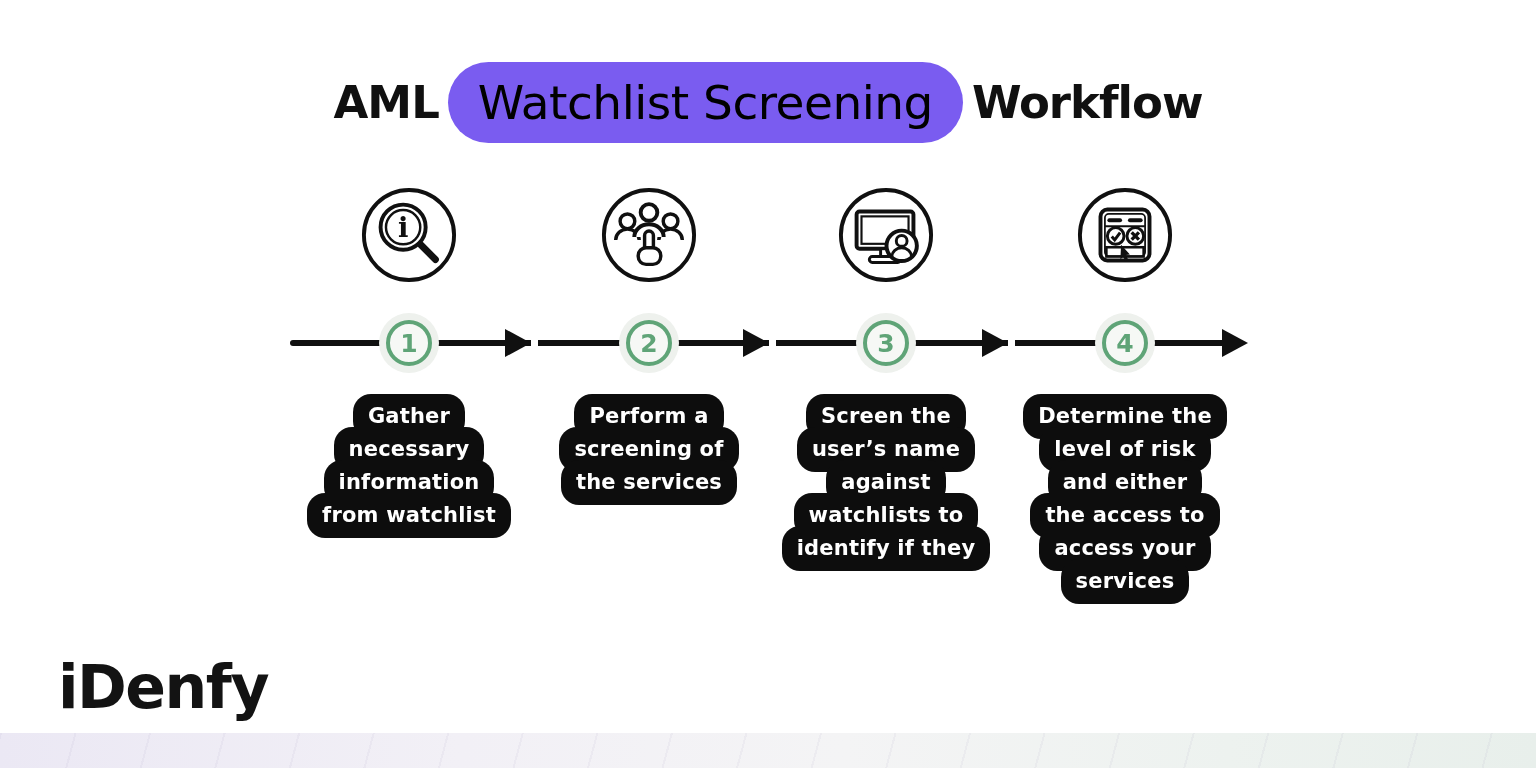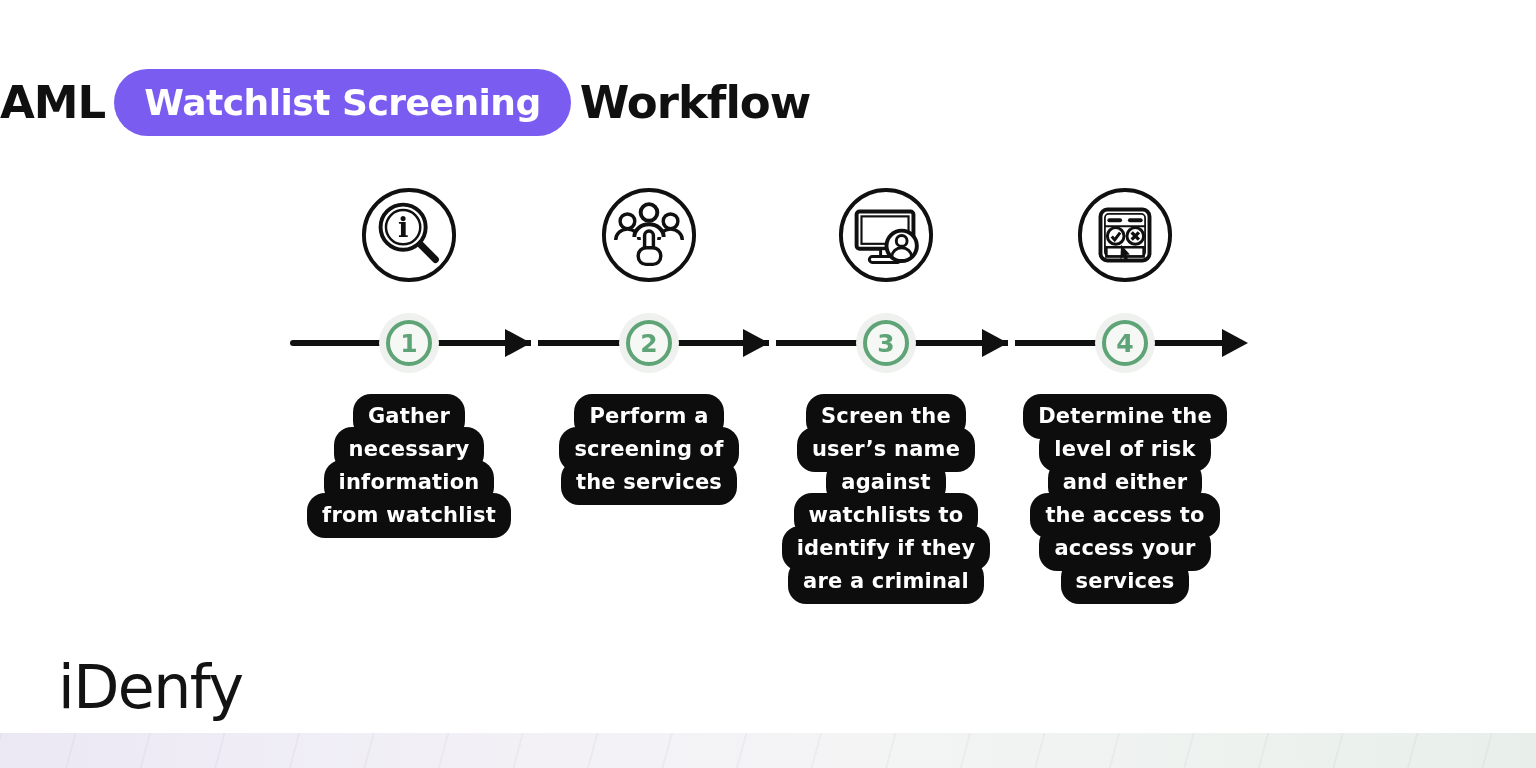--- a/index.html
+++ b/index.html
@@ -11,7 +11,7 @@
   
   .title-row{
     position:absolute;top:60px;left:0;width:100%;height:84px;
-    display:flex;justify-content:flex-start;align-items:center;gap:9px;
+    display:flex;justify-content:center;align-items:center;gap:9px;
   }
   .title-text{font-size:45px;font-weight:800;color:var(--ink,#101010);letter-spacing:-1px;white-space:nowrap;}
   .title-pill{

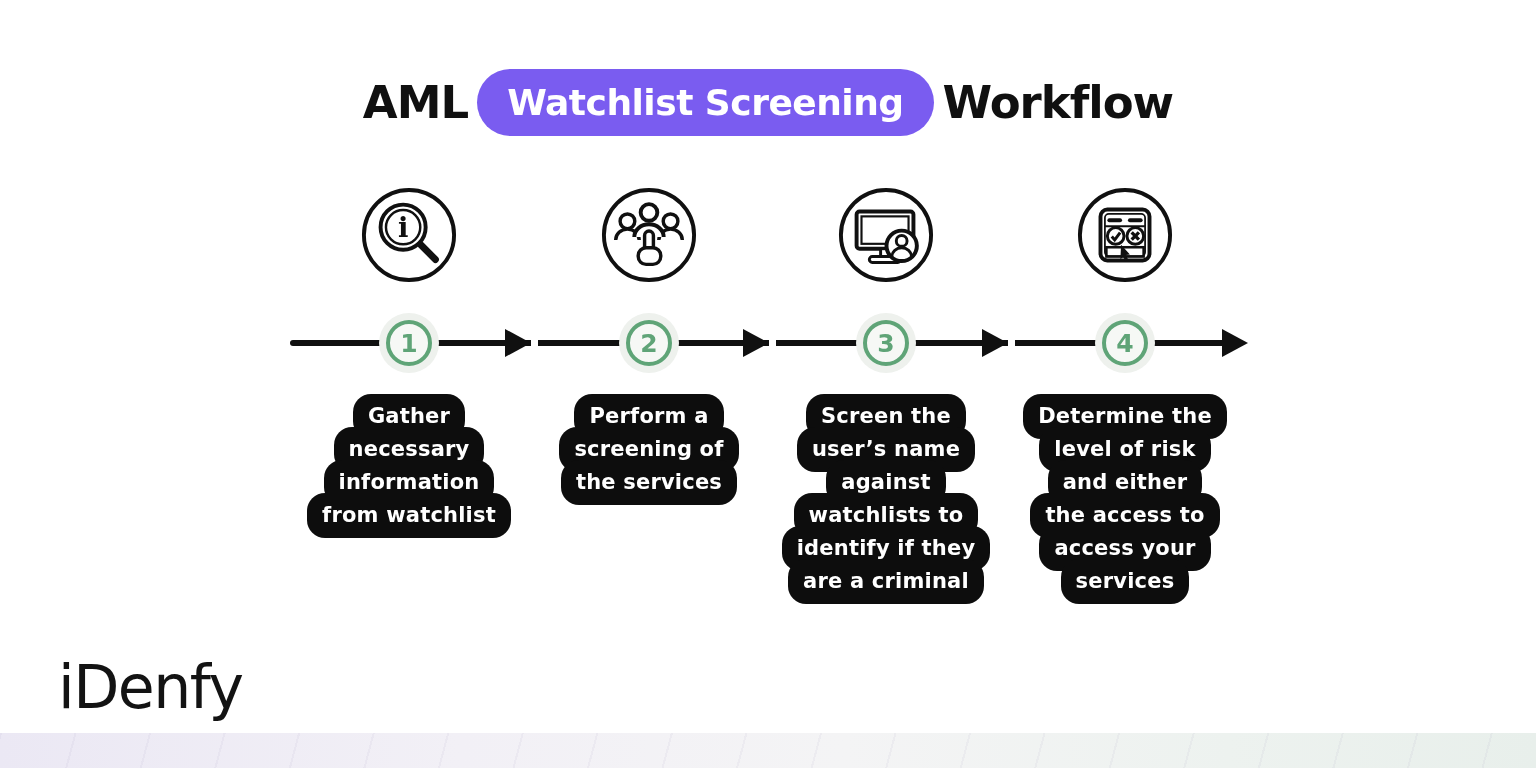--- a/index.html
+++ b/index.html
@@ -15,8 +15,8 @@
   }
   .title-text{font-size:45px;font-weight:800;color:var(--ink,#101010);letter-spacing:-1px;white-space:nowrap;}
   .title-pill{
-    background:var(--accent-purple,#7A5CF0);color:#ffffff;border-radius:44px;
-    padding:13px 30px;font-size:36px;font-weight:700;letter-spacing:-0.5px;white-space:nowrap;
+    background:var(--accent-purple,#7A5CF0);color:#000000;border-radius:44px;
+    padding:13px 30px;font-size:47px;font-weight:400;letter-spacing:-0.5px;white-space:nowrap;
   }
 
   

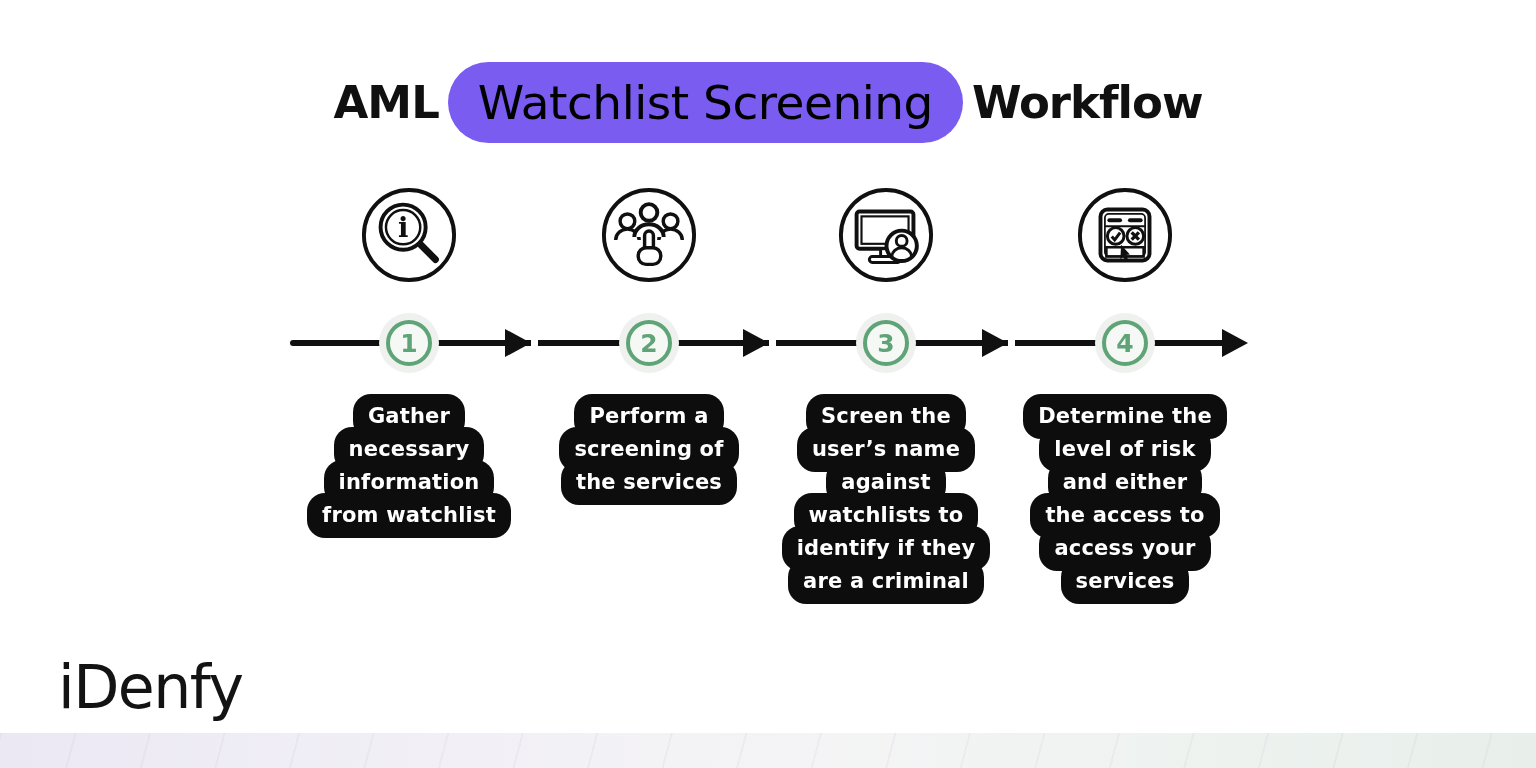--- a/index.html
+++ b/index.html
@@ -182,7 +182,6 @@
     <div class="bubble-line">against</div>
     <div class="bubble-line">watchlists to</div>
     <div class="bubble-line">identify if they</div>
-    <div class="bubble-line">are a criminal</div>
   </div>
 
   <div class="bubble b4">

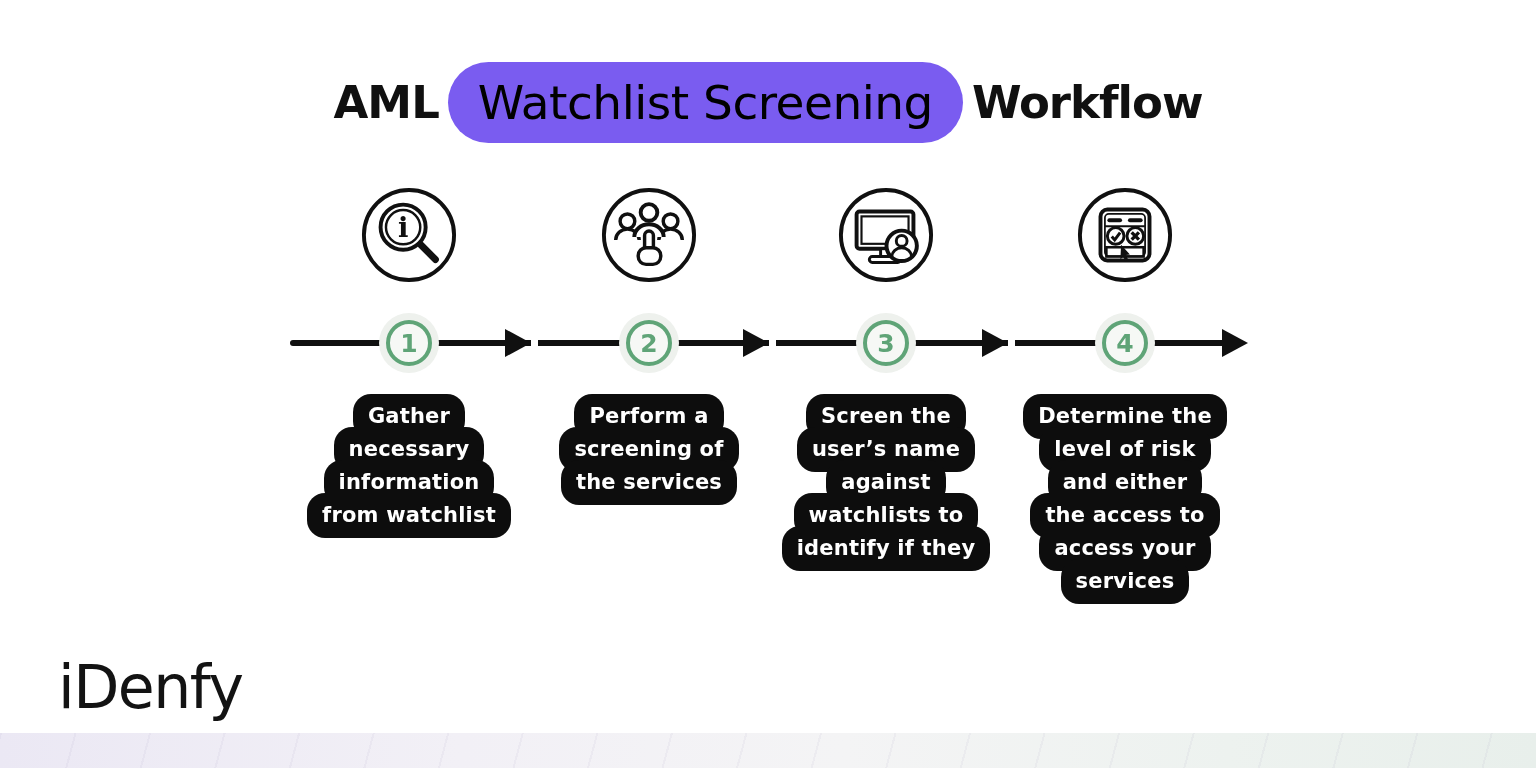--- a/index.html
+++ b/index.html
@@ -61,7 +61,7 @@
   
   .logo{
     position:absolute;left:58px;top:652px;
-    font-size:60px;font-weight:400;color:#131313;letter-spacing:-1.5px;
+    font-size:60px;font-weight:700;color:#131313;letter-spacing:-1.5px;
   }
 
   

